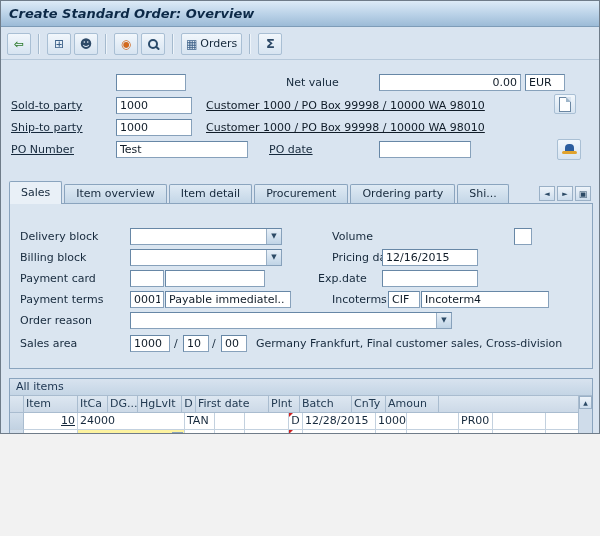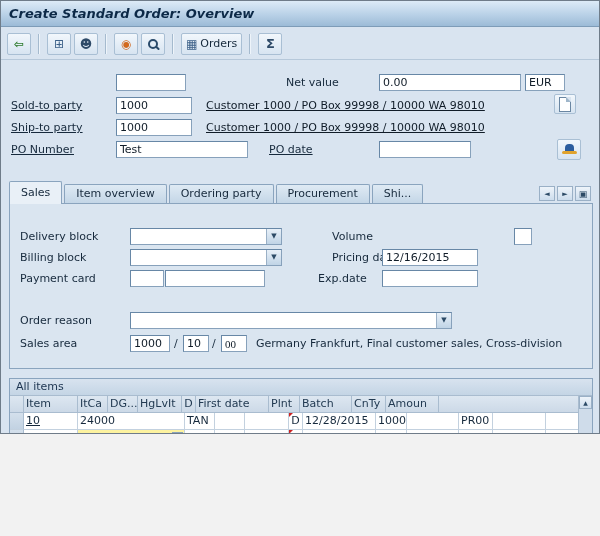--- a/index.html
+++ b/index.html
@@ -45,7 +45,7 @@
   .lnk{line-height:17px;text-decoration:underline;color:#101c28;cursor:pointer;white-space:nowrap}
   input.fld,div.fld{position:absolute;height:17px;border:1px solid #87a1bb;border-top-color:#6787a6;border-left-color:#6787a6;background:#fff;font:11px "DejaVu Sans","Liberation Sans",sans-serif;color:#101c28;padding:0 3px;box-sizing:border-box;line-height:15px;white-space:nowrap;overflow:hidden}
   .ro{background:#d7e2ee}
-  .num{text-align:left}
+  .num{text-align:right}
   .mini{position:absolute;width:22px;height:20px;display:flex;align-items:center;justify-content:center;background:linear-gradient(180deg,#f2f7fc,#d7e4f1);border:1px solid #a9bfd4;border-radius:2px;box-sizing:border-box}
 
   

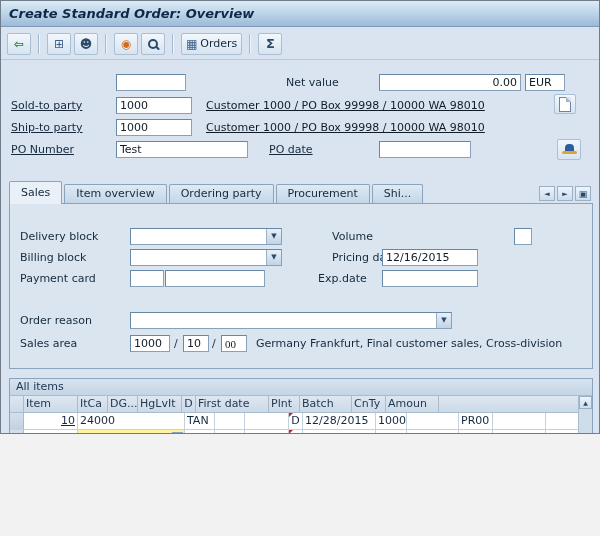--- a/index.html
+++ b/index.html
@@ -167,6 +167,7 @@
   <div class="tabstrip">
     <div class="tab active"><span>Sales</span></div>
     <div class="tab"><span>Item overview</span></div>
+    <div class="tab"><span>Item detail</span></div>
     <div class="tab"><span>Ordering party</span></div>
     <div class="tab"><span>Procurement</span></div>
     <div class="tab"><span>Shi...</span></div>

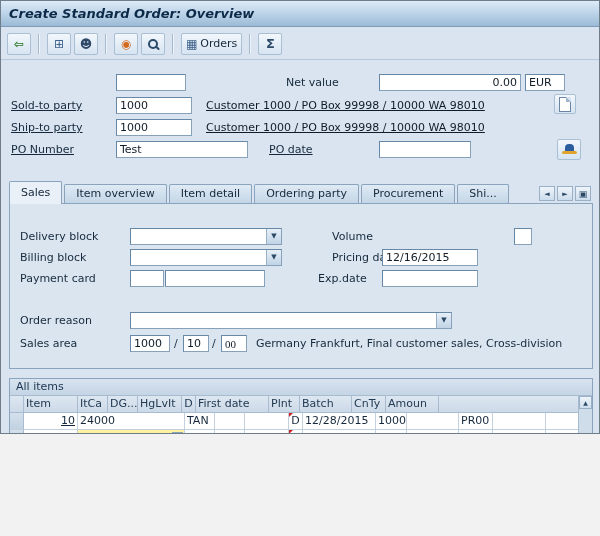--- a/index.html
+++ b/index.html
@@ -168,8 +168,8 @@
     <div class="tab active"><span>Sales</span></div>
     <div class="tab"><span>Item overview</span></div>
     <div class="tab"><span>Item detail</span></div>
+    <div class="tab"><span>Procurement</span></div>
     <div class="tab"><span>Ordering party</span></div>
-    <div class="tab"><span>Procurement</span></div>
     <div class="tab"><span>Shi...</span></div>
     <div class="tabctl">
       <div class="sq">

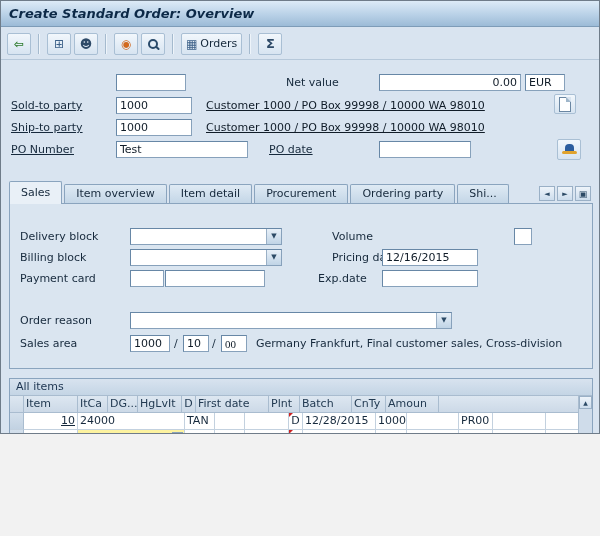--- a/index.html
+++ b/index.html
@@ -214,6 +214,14 @@
       <input class="fld" style="left: 372px; width: 96px;" value="">
     </div>
 
+    <div class="prow" style="top:87px">
+      <span class="lbl" style="left:10px">Payment terms</span>
+      <input class="fld" style="left: 120px; width: 34px;" value="0001">
+      <div class="fld" style="left:155px;width:126px">Payable immediatel..</div>
+      <span class="lbl" style="left:322px">Incoterms</span>
+      <input class="fld" style="left: 378px; width: 32px;" value="CIF">
+      <input class="fld" style="left: 411px; width: 128px;" value="Incoterm4">
+    </div>
 
     <div class="prow" style="top:108px">
       <span class="lbl" style="left:10px">Order reason</span>

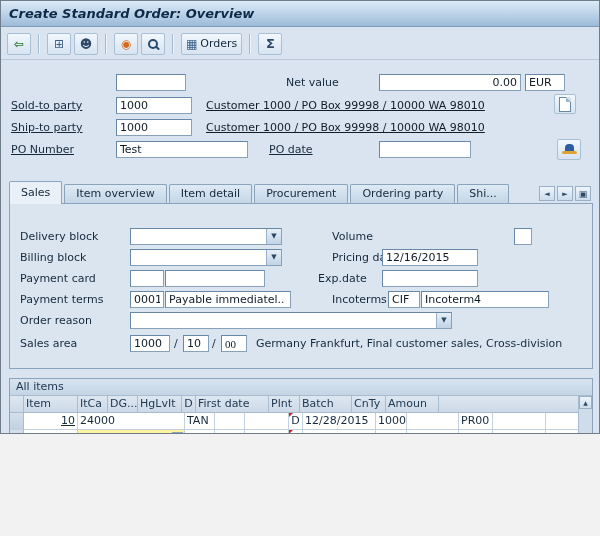--- a/index.html
+++ b/index.html
@@ -237,7 +237,7 @@
       <span class="lbl" style="left:164px">/</span>
       <input class="fld" style="left: 173px; width: 26px;" value="10">
       <span class="lbl" style="left:202px">/</span>
-      <input class="fld" style="left: 211px; width: 26px; font-family: Liberation Serif, serif;" value="00">
+      <input class="fld" style="left: 211px; width: 26px;" value="00">
       <span class="lbl" style="left:246px">Germany Frankfurt, Final customer sales, Cross-division</span>
     </div>
   </div>

